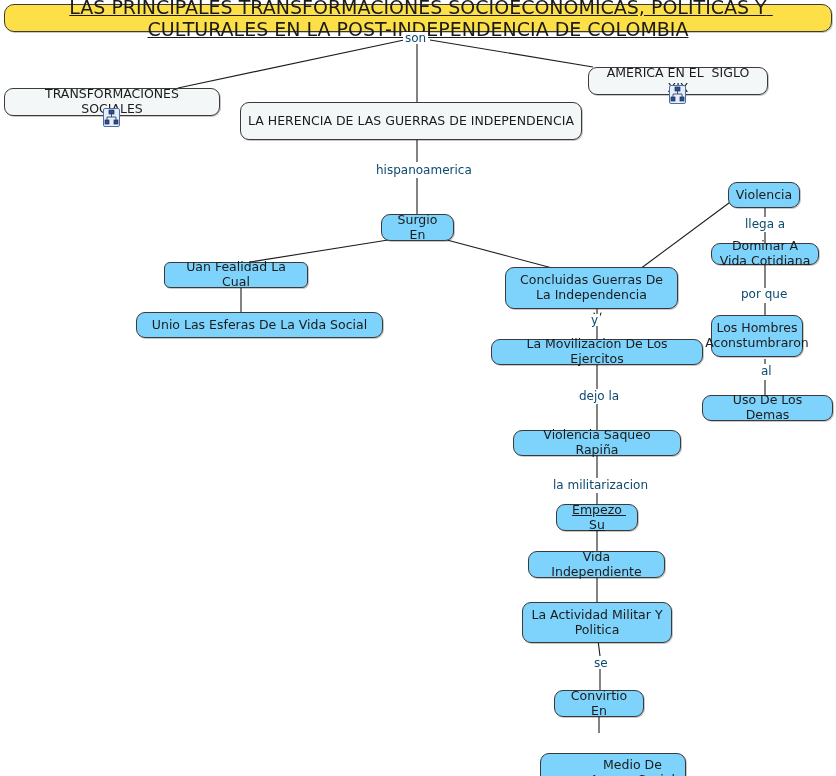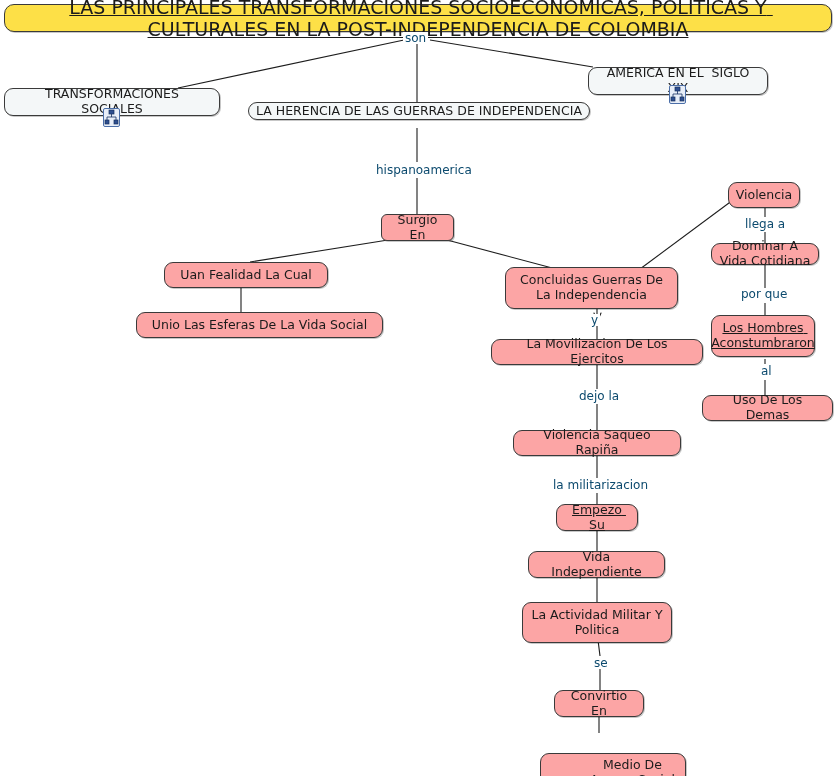--- a/index.html
+++ b/index.html
@@ -147,7 +147,7 @@
     </svg>
   </span>
 
-  <div class="node plain" style="left:248px; top:102px; width:342px; height:18px;border-radius:13px;">LA HERENCIA DE LAS GUERRAS DE INDEPENDENCIA</div>
+  <div class="node plain" style="left:240px; top:102px; width:342px; height:38px;">LA HERENCIA DE LAS GUERRAS DE INDEPENDENCIA</div>
 
   <div class="node plain" style="left:588px; top:67px; width:180px; height:28px;">AMERICA EN EL  SIGLO XIX</div>
 

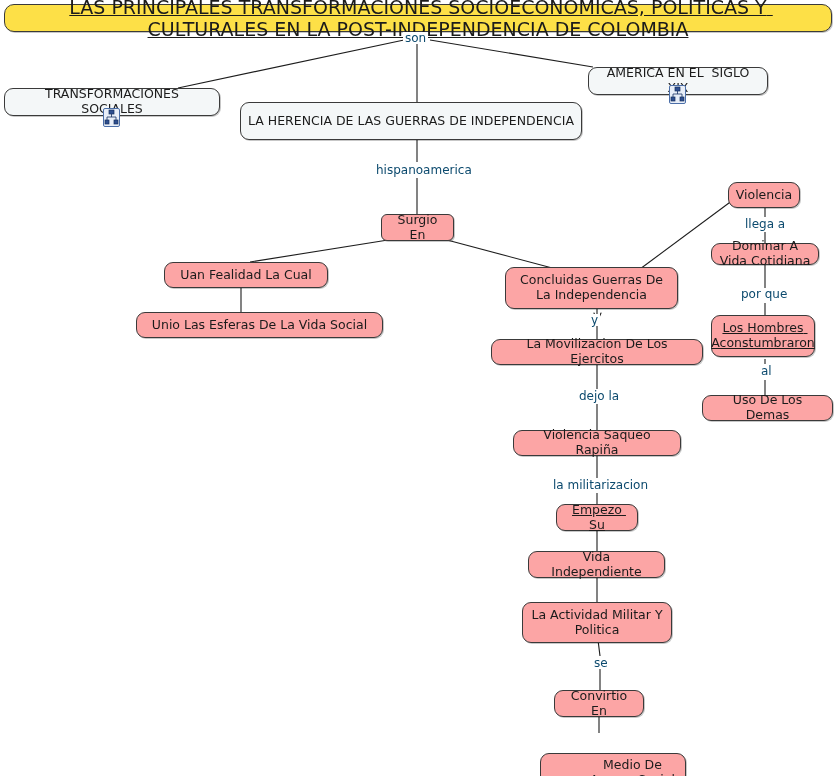--- a/index.html
+++ b/index.html
@@ -31,7 +31,7 @@
     box-sizing: border-box;
     border: 1px solid #3a3a3a;
     border-radius: 9px;
-    background: #fca5a5;
+    background: #7dd3fc;
     color: #1b1b1b;
     display: flex;
     align-items: center;

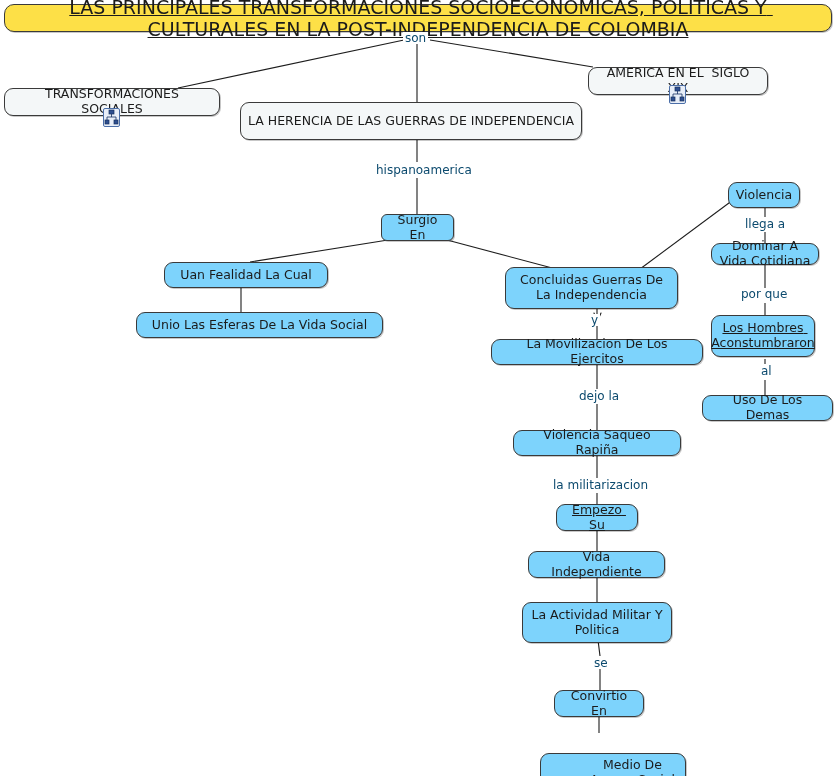--- a/index.html
+++ b/index.html
@@ -163,7 +163,7 @@
     </svg>
   </span>
 
-  <div class="node" style="left:381px; top:214px; width:73px; height:27px;border-radius:6px;">Surgio En</div>
+  <div class="node" style="left:381px; top:214px; width:73px; height:27px;">Surgio En</div>
 
   <div class="node" style="left:164px; top:262px; width:164px; height:26px;">Uan Fealidad La Cual</div>
 

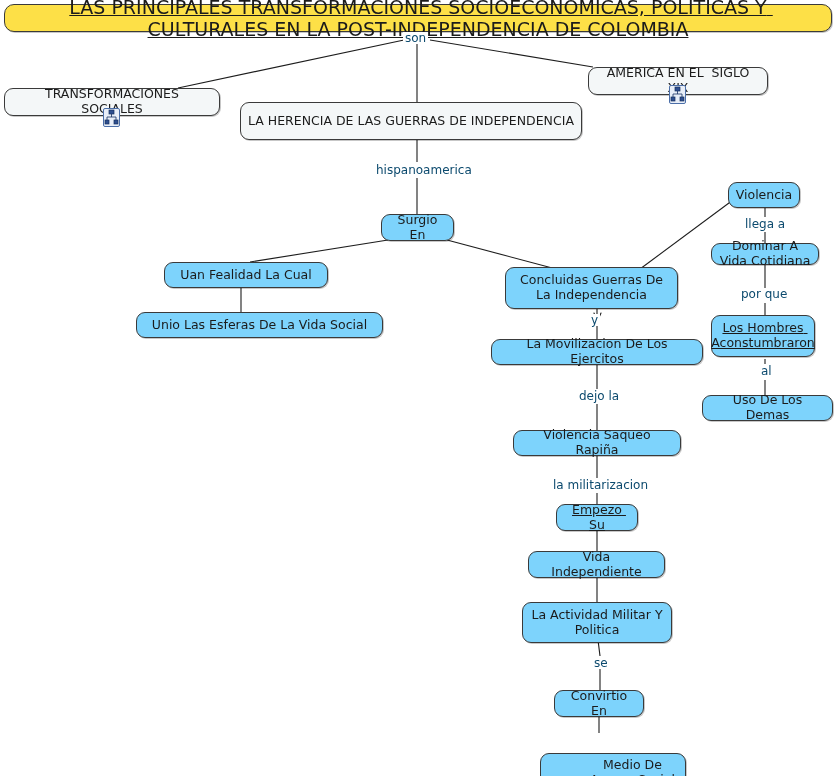--- a/index.html
+++ b/index.html
@@ -165,7 +165,7 @@
 
   <div class="node" style="left:381px; top:214px; width:73px; height:27px;">Surgio En</div>
 
-  <div class="node" style="left:164px; top:262px; width:164px; height:26px;">Uan Fealidad La Cual</div>
+  <div class="node" style="left:164px; top:262px; width:144px; height:26px;border-radius:6px;">Uan Fealidad La Cual</div>
 
   <div class="node" style="left:114px; top:312px; width:247px; height:26px;margin-left:22px;">Unio Las Esferas De La Vida Social</div>
 

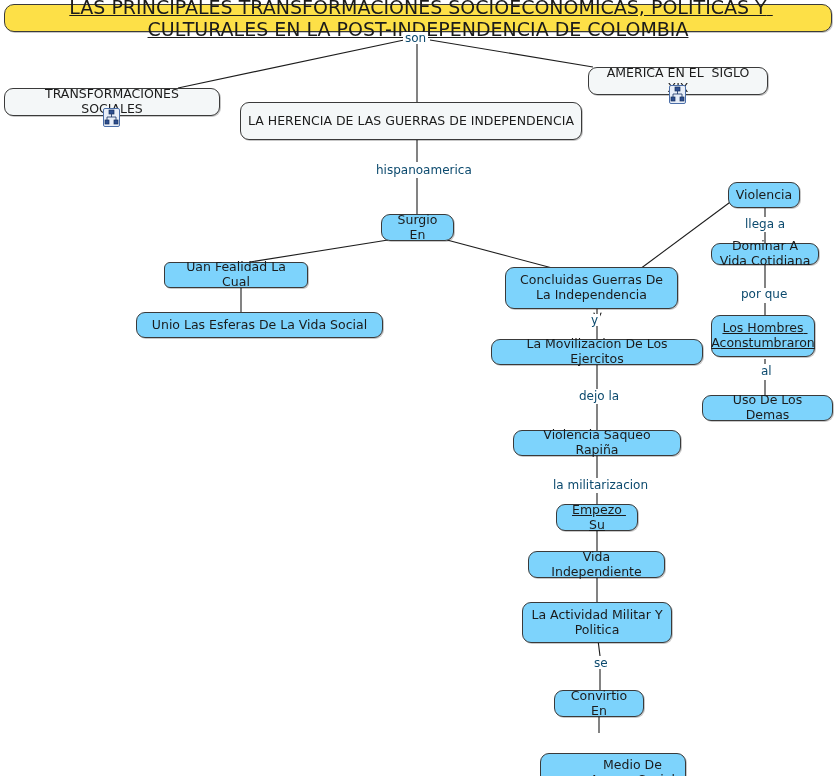--- a/index.html
+++ b/index.html
@@ -189,7 +189,7 @@
 
   <div class="node" style="left:711px; top:243px; width:108px; height:22px;">Dominar A Vida Cotidiana</div>
 
-  <div class="node" style="left:711px; top:315px; width:104px; height:42px;text-decoration:underline;">Los Hombres Aconstumbraron</div>
+  <div class="node" style="left:711px; top:315px; width:92px; height:42px;">Los Hombres Aconstumbraron</div>
 
   <div class="node" style="left:702px; top:395px; width:131px; height:26px;">Uso De Los Demas</div>
 

